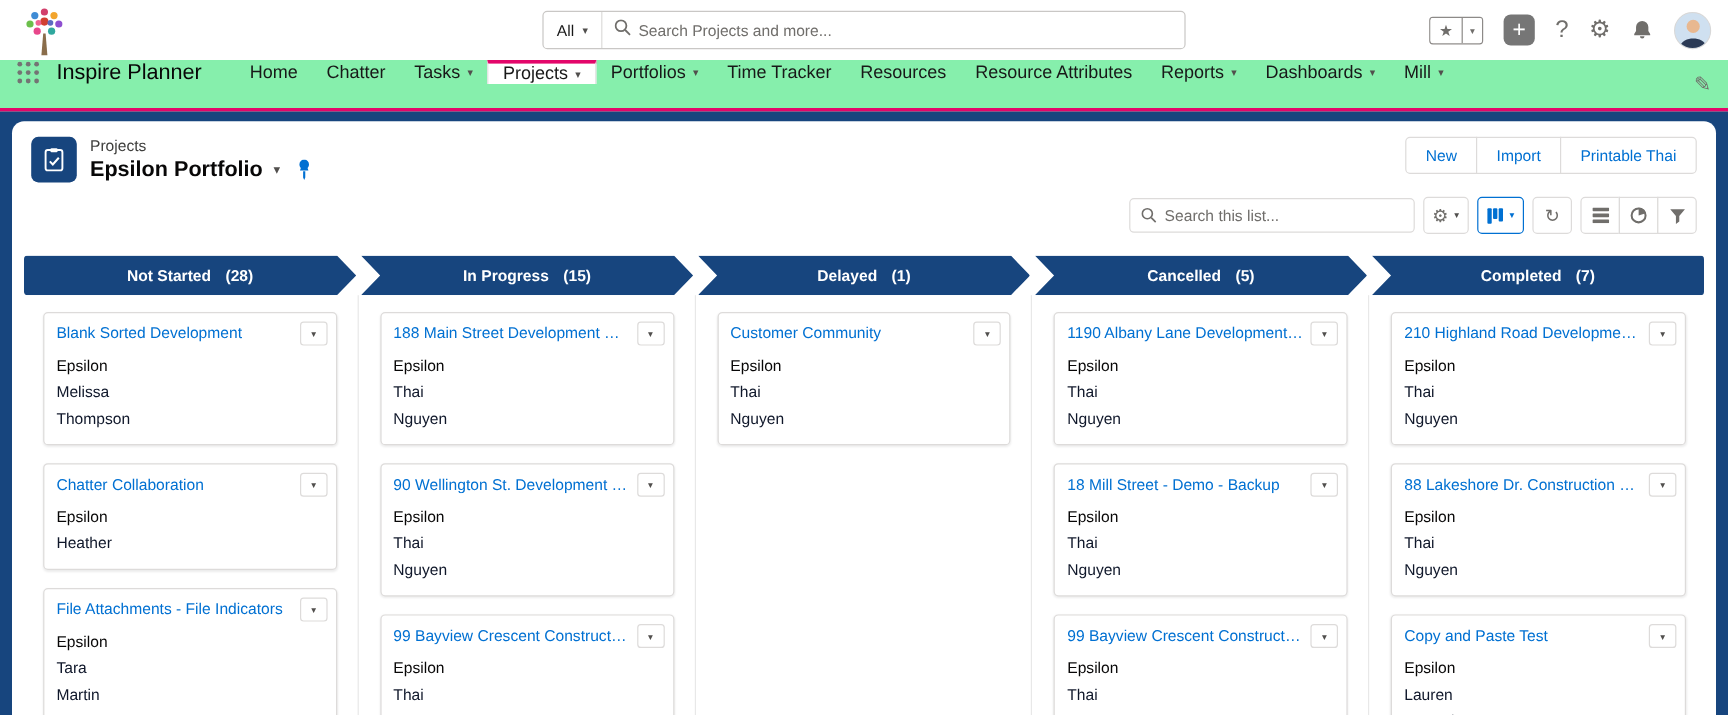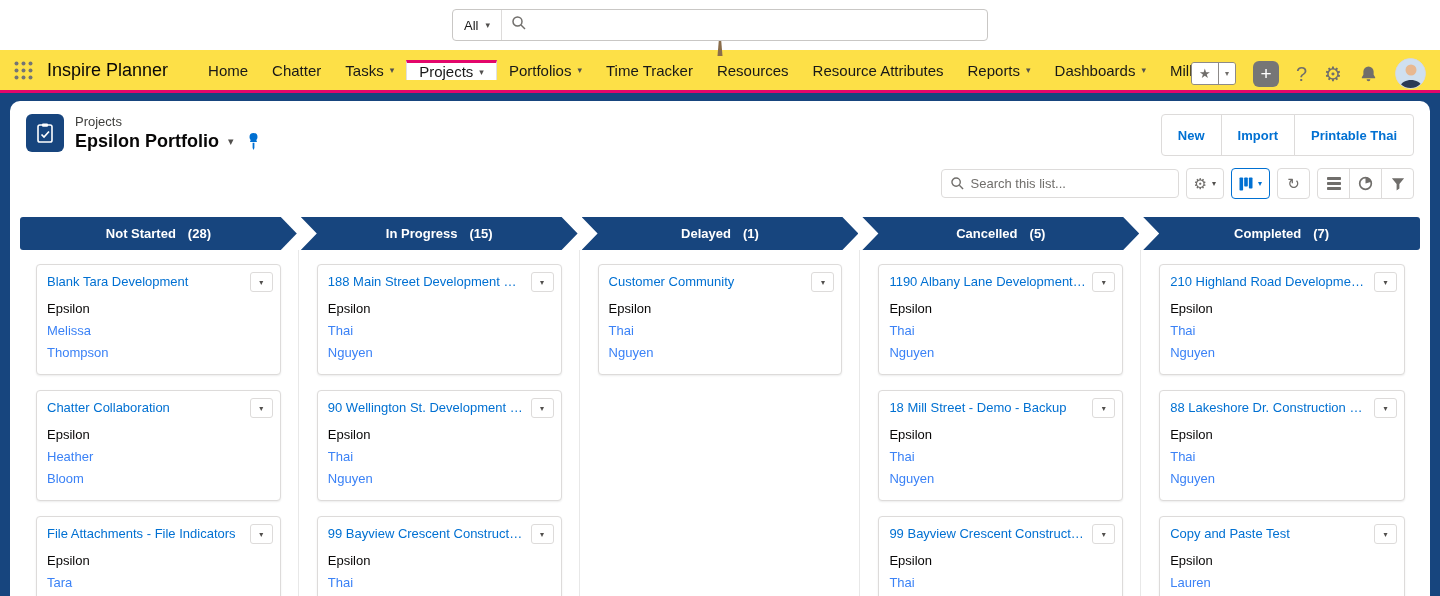--- a/index.html
+++ b/index.html
@@ -7,7 +7,7 @@
   body { font-family:"Liberation Sans", sans-serif; background:#fff; color:#080707; }
 
   
-  .topbar { height:50px; display:flex; align-items:center; padding:12px 14px; position:relative; background:#fff;flex-direction:column; }
+  .topbar { height:50px; display:flex; align-items:center; padding:0 14px; position:relative; background:#fff; }
   .logo { width:46px; height:46px; display:flex; align-items:center; justify-content:center; }
   .search-center { position:absolute; left:50%; transform:translateX(-50%); top:9px; width:536px; }
   .search-box { display:flex; align-items:center; height:32px; border:1px solid #c9c7c5; border-radius:4px; background:#fff; }

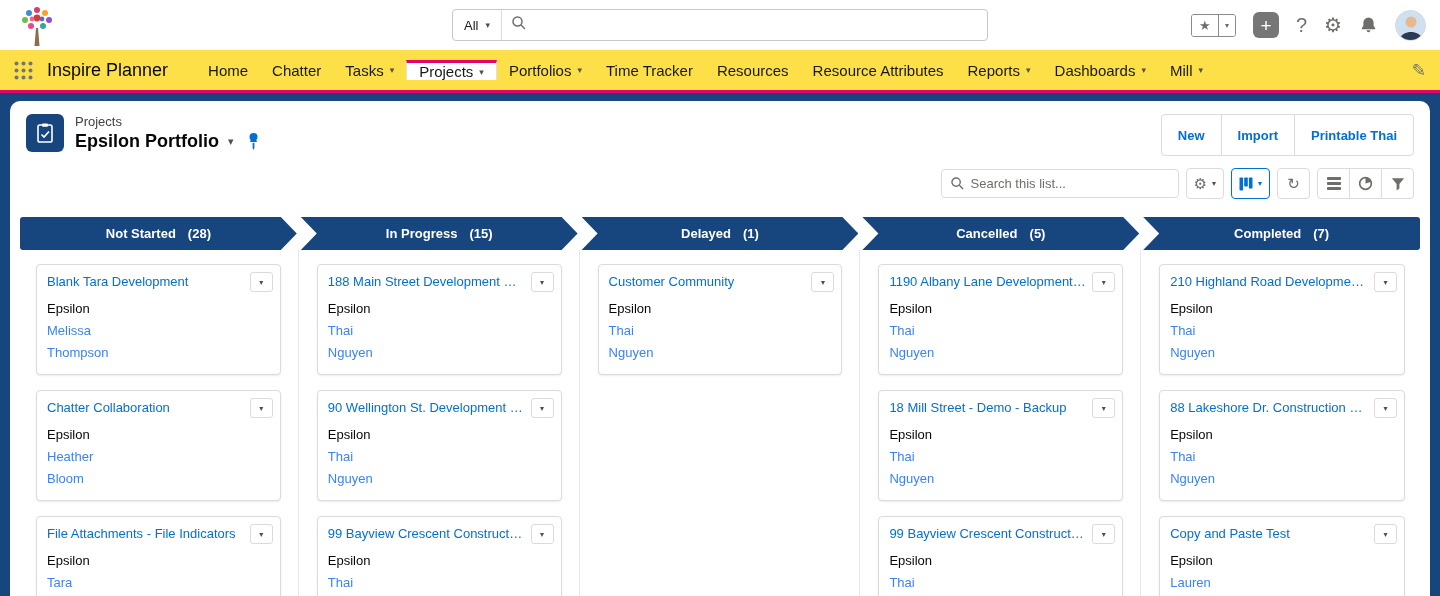--- a/index.html
+++ b/index.html
@@ -116,6 +116,7 @@
             <line x1="9" y1="9" x2="13" y2="13" stroke="#706e6b" stroke-width="1.5"></line>
           </svg>
       </span>
+      <input class="global-search" placeholder="Search Projects and more..." style="">
     </div>
   </div>
 

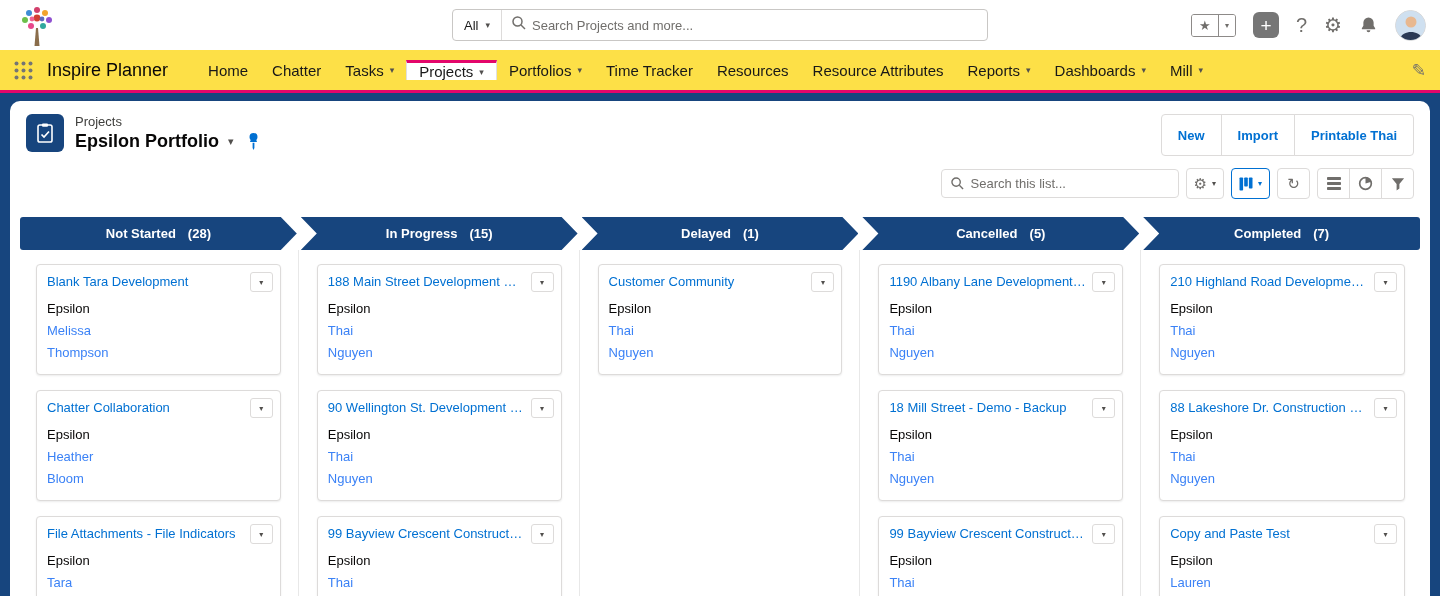--- a/index.html
+++ b/index.html
@@ -26,7 +26,7 @@
   .avatar { width:31px; height:31px; border-radius:50%; overflow:hidden; border:1px solid #d8d8d8; cursor:pointer; background:#cfe0f0; line-height:0; }
 
   
-  .navbar { height:43px; display:flex; align-items:center; padding:0 14px; border-bottom:3px solid #E3066A; background:#fde047; }
+  .navbar { height:43px; display:flex; align-items:flex-start; padding:0 14px; border-bottom:3px solid #E3066A; background:#86efac; }
   .nav-left { display:flex; align-items:center; }
   .applauncher { background:none; border:none; cursor:pointer; margin-right:14px; line-height:0; }
   .app-name { font-size:18px; color:#080707; margin-right:28px; white-space:nowrap; }

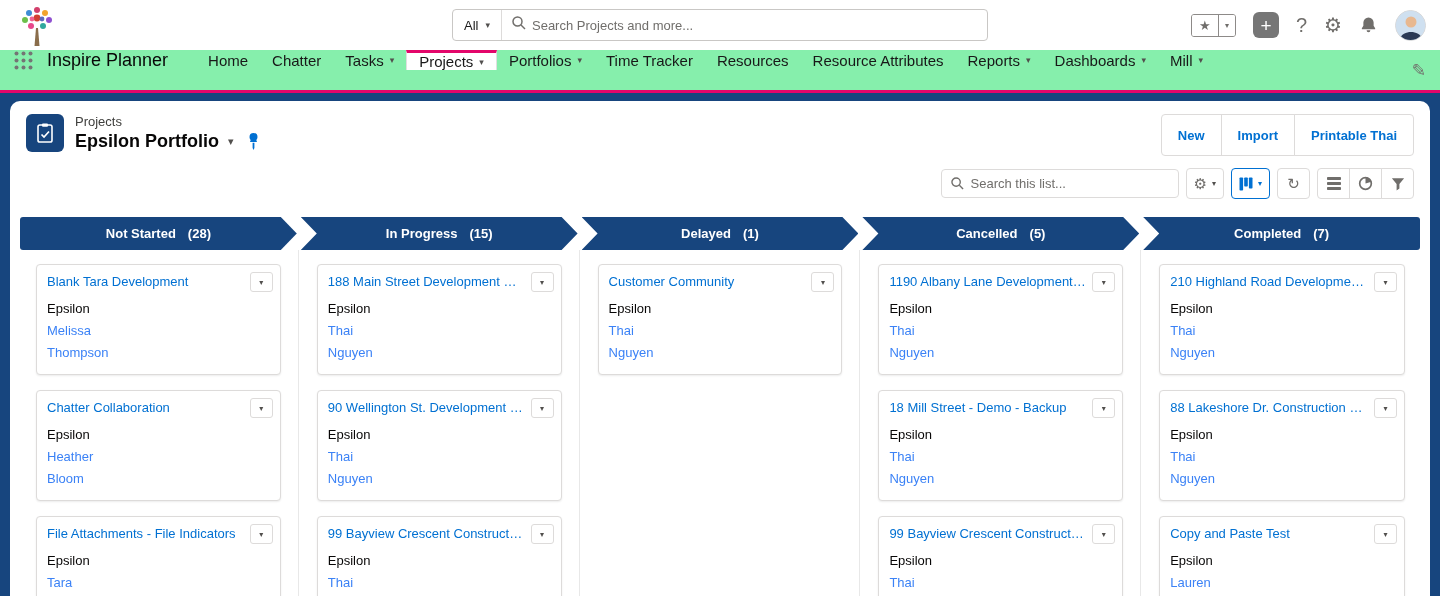--- a/index.html
+++ b/index.html
@@ -48,7 +48,7 @@
   .lv-caret { font-size:11px; color:#514f4d; background:none; border:none; cursor:pointer; }
   .pin-btn { background:none; border:none; cursor:pointer; line-height:0; margin-left:4px; }
   .head-actions { margin-left:auto; display:flex; }
-  .btn { height:42px; padding:0 16px; border:1px solid #dddbda; background:#fff; color:#0070d2; font-size:13px; cursor:pointer; margin-left:-1px; font-family:inherit;font-weight:bold; }
+  .btn { height:31px; padding:0 16px; border:1px solid #dddbda; background:#fff; color:#0070d2; font-size:13px; cursor:pointer; margin-left:-1px; font-family:inherit; }
   .btn:first-child { border-radius:4px 0 0 4px; margin-left:0; }
   .btn:last-child { border-radius:0 4px 4px 0; }
 

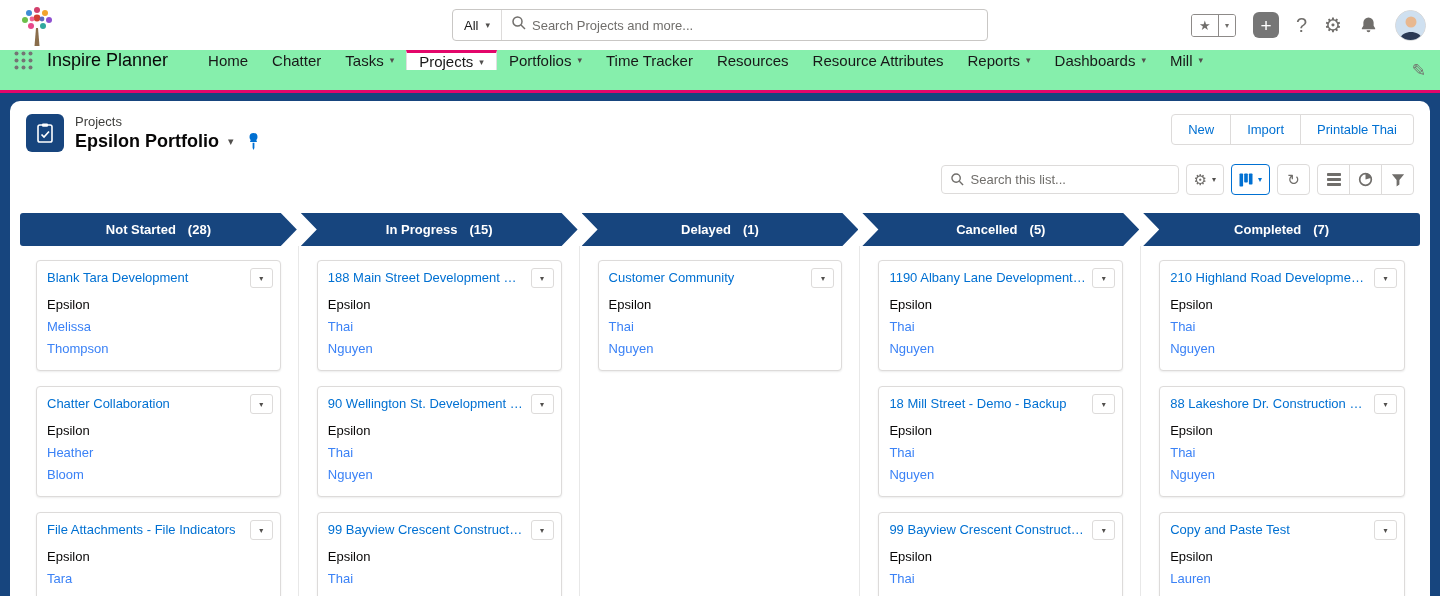--- a/index.html
+++ b/index.html
@@ -292,7 +292,7 @@
           </div>
           <div class="col-cards">
             <div class="card">
-              <a class="card-title">Blank Tara Development</a>
+              <a class="card-title">Blank Sorted Development</a>
               <button class="card-dd">
                 <span>▾</span>
               </button>

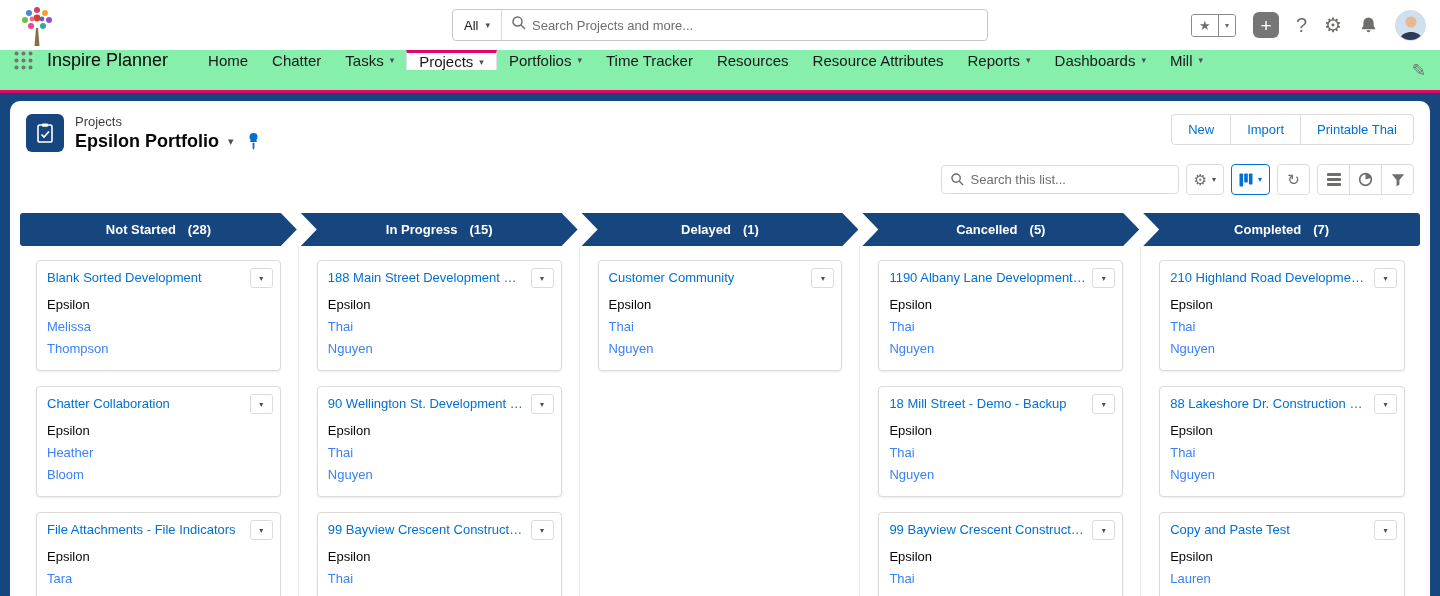--- a/index.html
+++ b/index.html
@@ -82,7 +82,7 @@
   .card-title { display:block; font-size:13px; color:#0070d2; text-decoration:none; white-space:nowrap; overflow:hidden; text-overflow:ellipsis; padding-right:26px; margin-bottom:9px; cursor:pointer; }
   .card-dd { position:absolute; top:7px; right:7px; width:23px; height:20px; border:1px solid #dddbda; border-radius:3px; background:#fff; color:#514f4d; font-size:8px; display:flex; align-items:center; justify-content:center; cursor:pointer; }
   .card-account { font-size:13px; color:#080707; line-height:22px; }
-  .card-link { display:block; font-size:13px; color:#3b82f6; text-decoration:none; line-height:22px; cursor:pointer; }
+  .card-link { display:block; font-size:13px; color:#0f172a; text-decoration:none; line-height:22px; cursor:pointer; }
 </style>
 </head>
 <body>

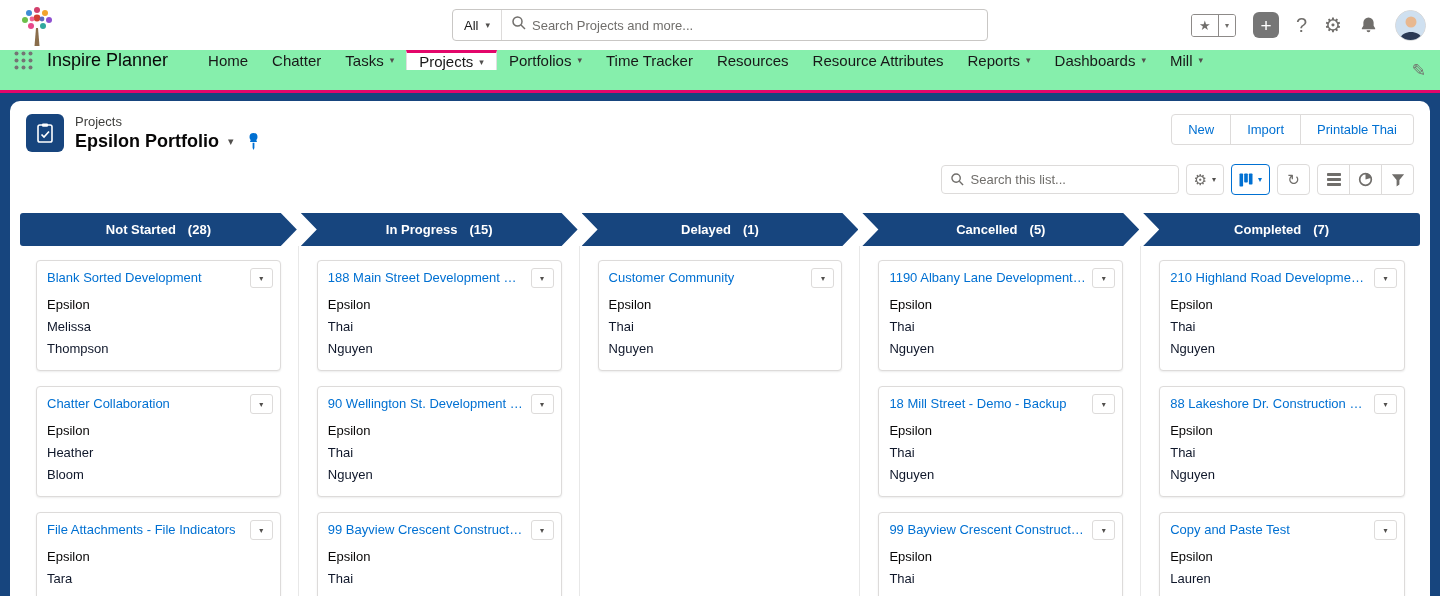--- a/index.html
+++ b/index.html
@@ -307,7 +307,6 @@
               </button>
               <div class="card-account">Epsilon</div>
               <a class="card-link">Heather</a>
-              <a class="card-link">Bloom</a>
             </div>
             <div class="card">
               <a class="card-title">File Attachments - File Indicators</a>

